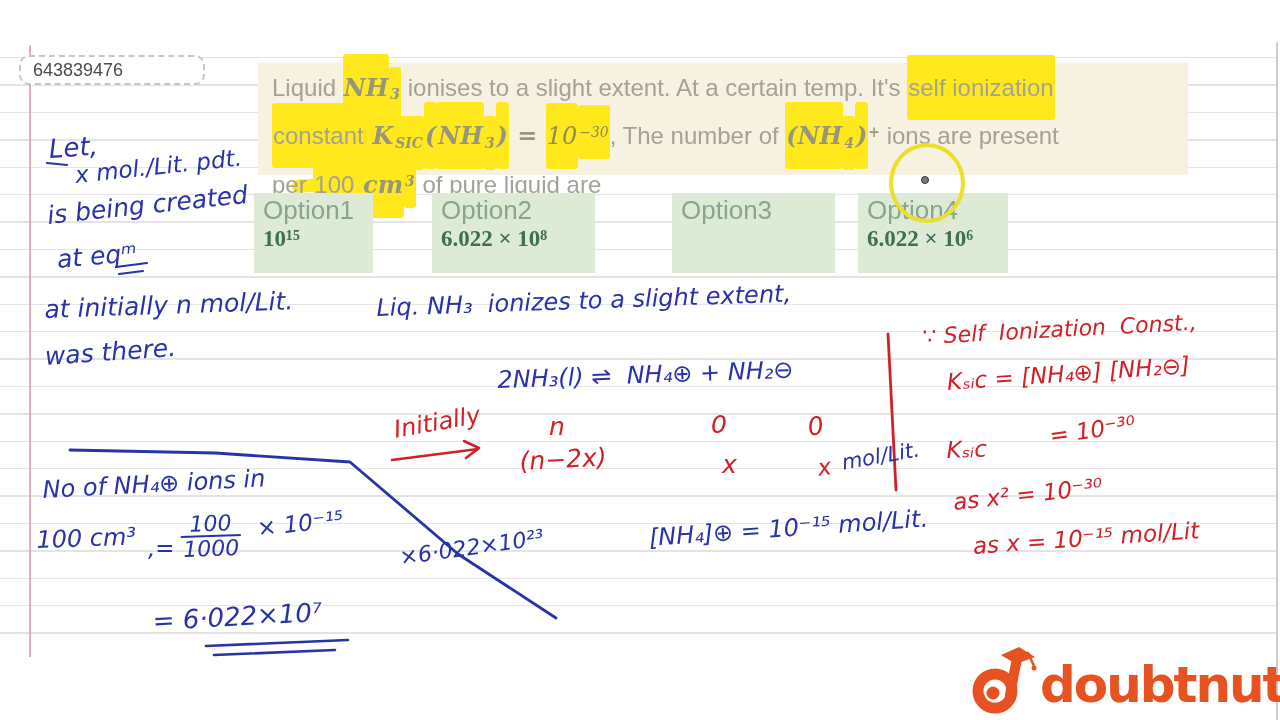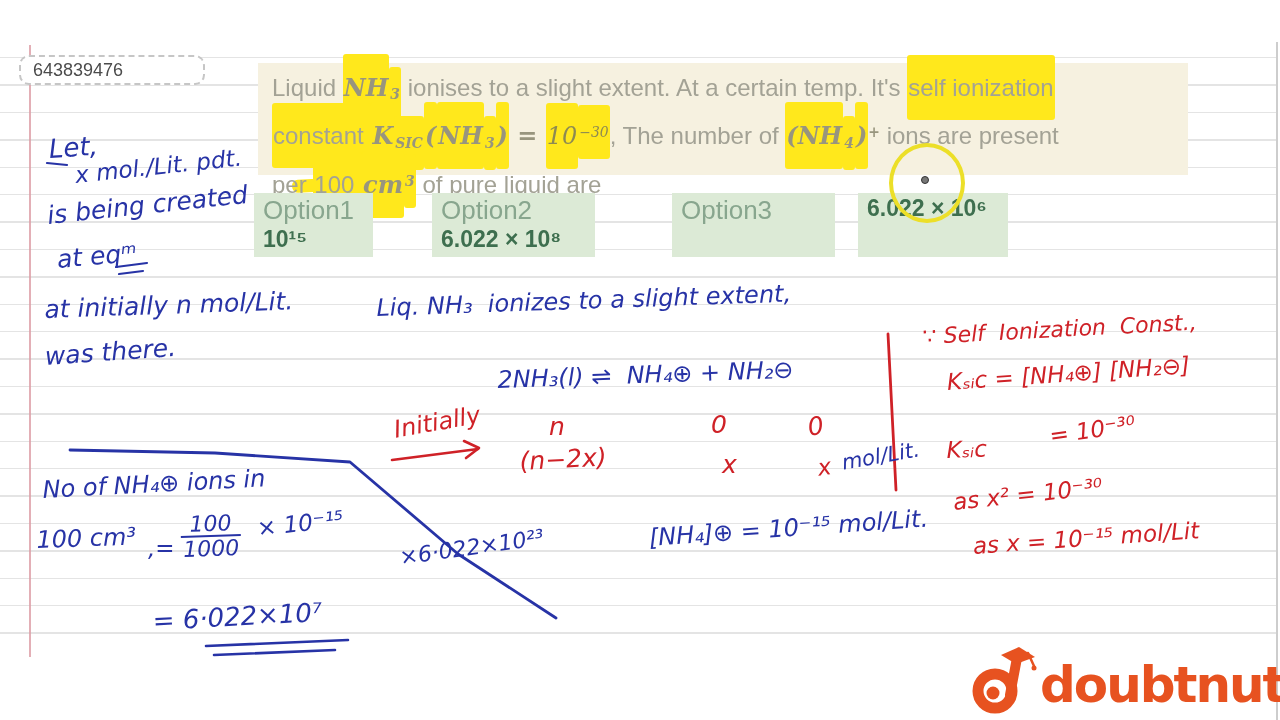--- a/index.html
+++ b/index.html
@@ -32,7 +32,7 @@
     transform:rotate(-3deg);border-radius:6px;z-index:1;}
 
   
-  .option{position:absolute;top:193px;height:64px;background:var(--option-bg);
+  .option{position:absolute;top:193px;height:80px;background:var(--option-bg);
     padding:2px 0 0 9px;box-sizing:border-box;z-index:2;}
   .option .label{font-size:26px;color:var(--option-label);}
   .option .value{font-size:23px;font-family:Liberation Sans, sans-serif;font-weight:700;

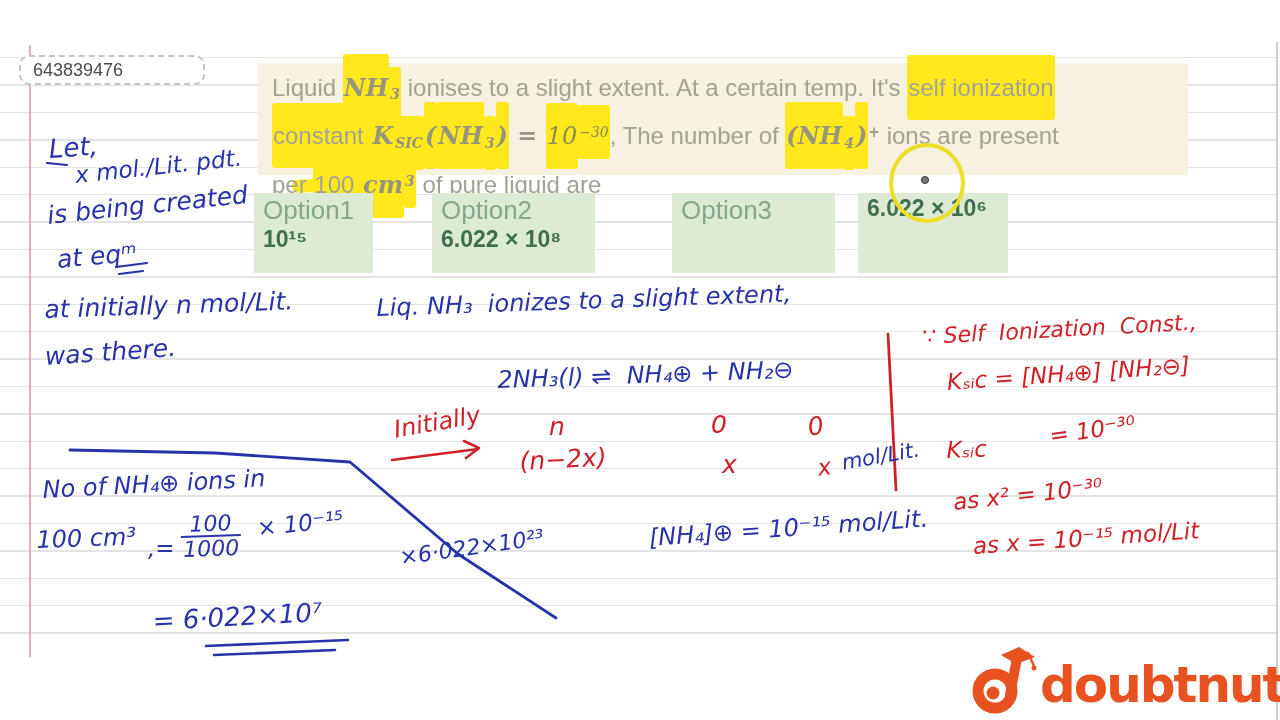--- a/index.html
+++ b/index.html
@@ -91,6 +91,7 @@
     <div class="label">Option3</div>
   </div>
   <div class="option" id="opt4">
+    <div class="label">Option4</div>
     <div class="value">6.022 × 10⁶</div>
   </div>
 

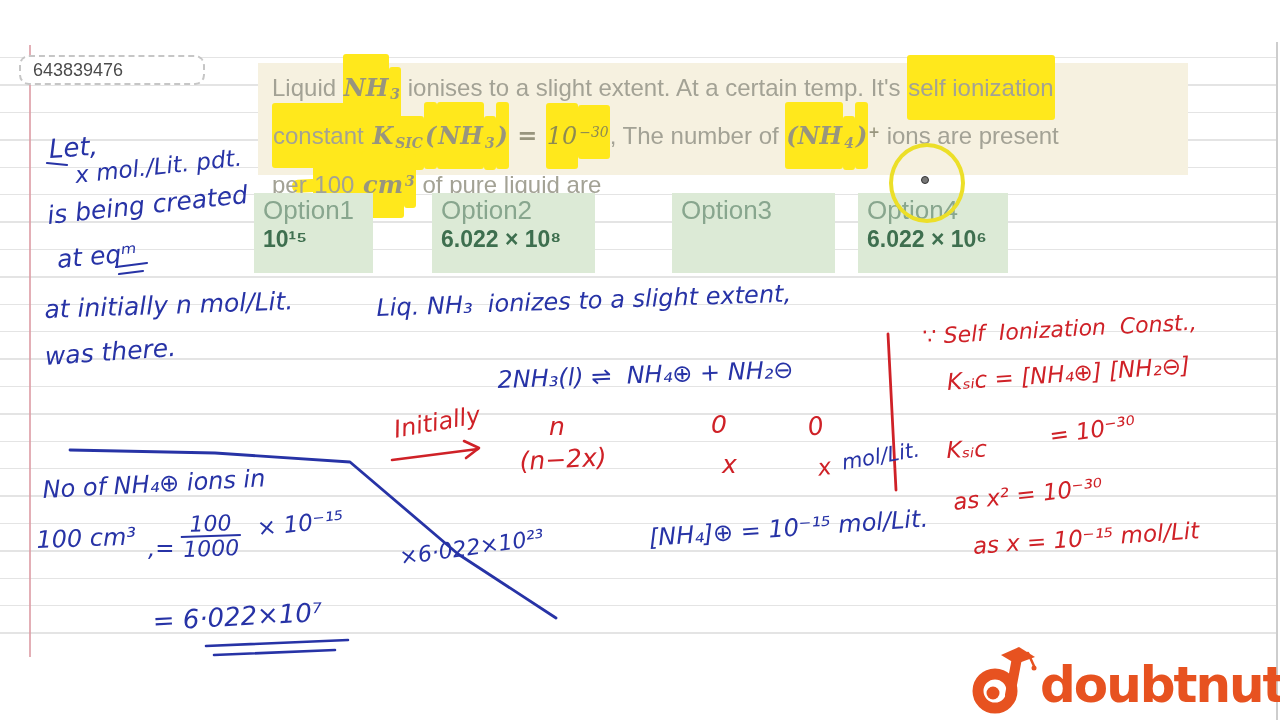--- a/index.html
+++ b/index.html
@@ -35,7 +35,7 @@
   .option{position:absolute;top:193px;height:80px;background:var(--option-bg);
     padding:2px 0 0 9px;box-sizing:border-box;z-index:2;}
   .option .label{font-size:26px;color:var(--option-label);}
-  .option .value{font-size:23px;font-family:Liberation Sans, sans-serif;font-weight:700;
+  .option .value{font-size:23px;font-family:Liberation Serif, serif;font-weight:700;
     color:var(--option-value);margin-top:0px;}
   #opt1{left:254px;width:119px;} #opt2{left:432px;width:163px;}
   #opt3{left:672px;width:163px;} #opt4{left:858px;width:150px;}

